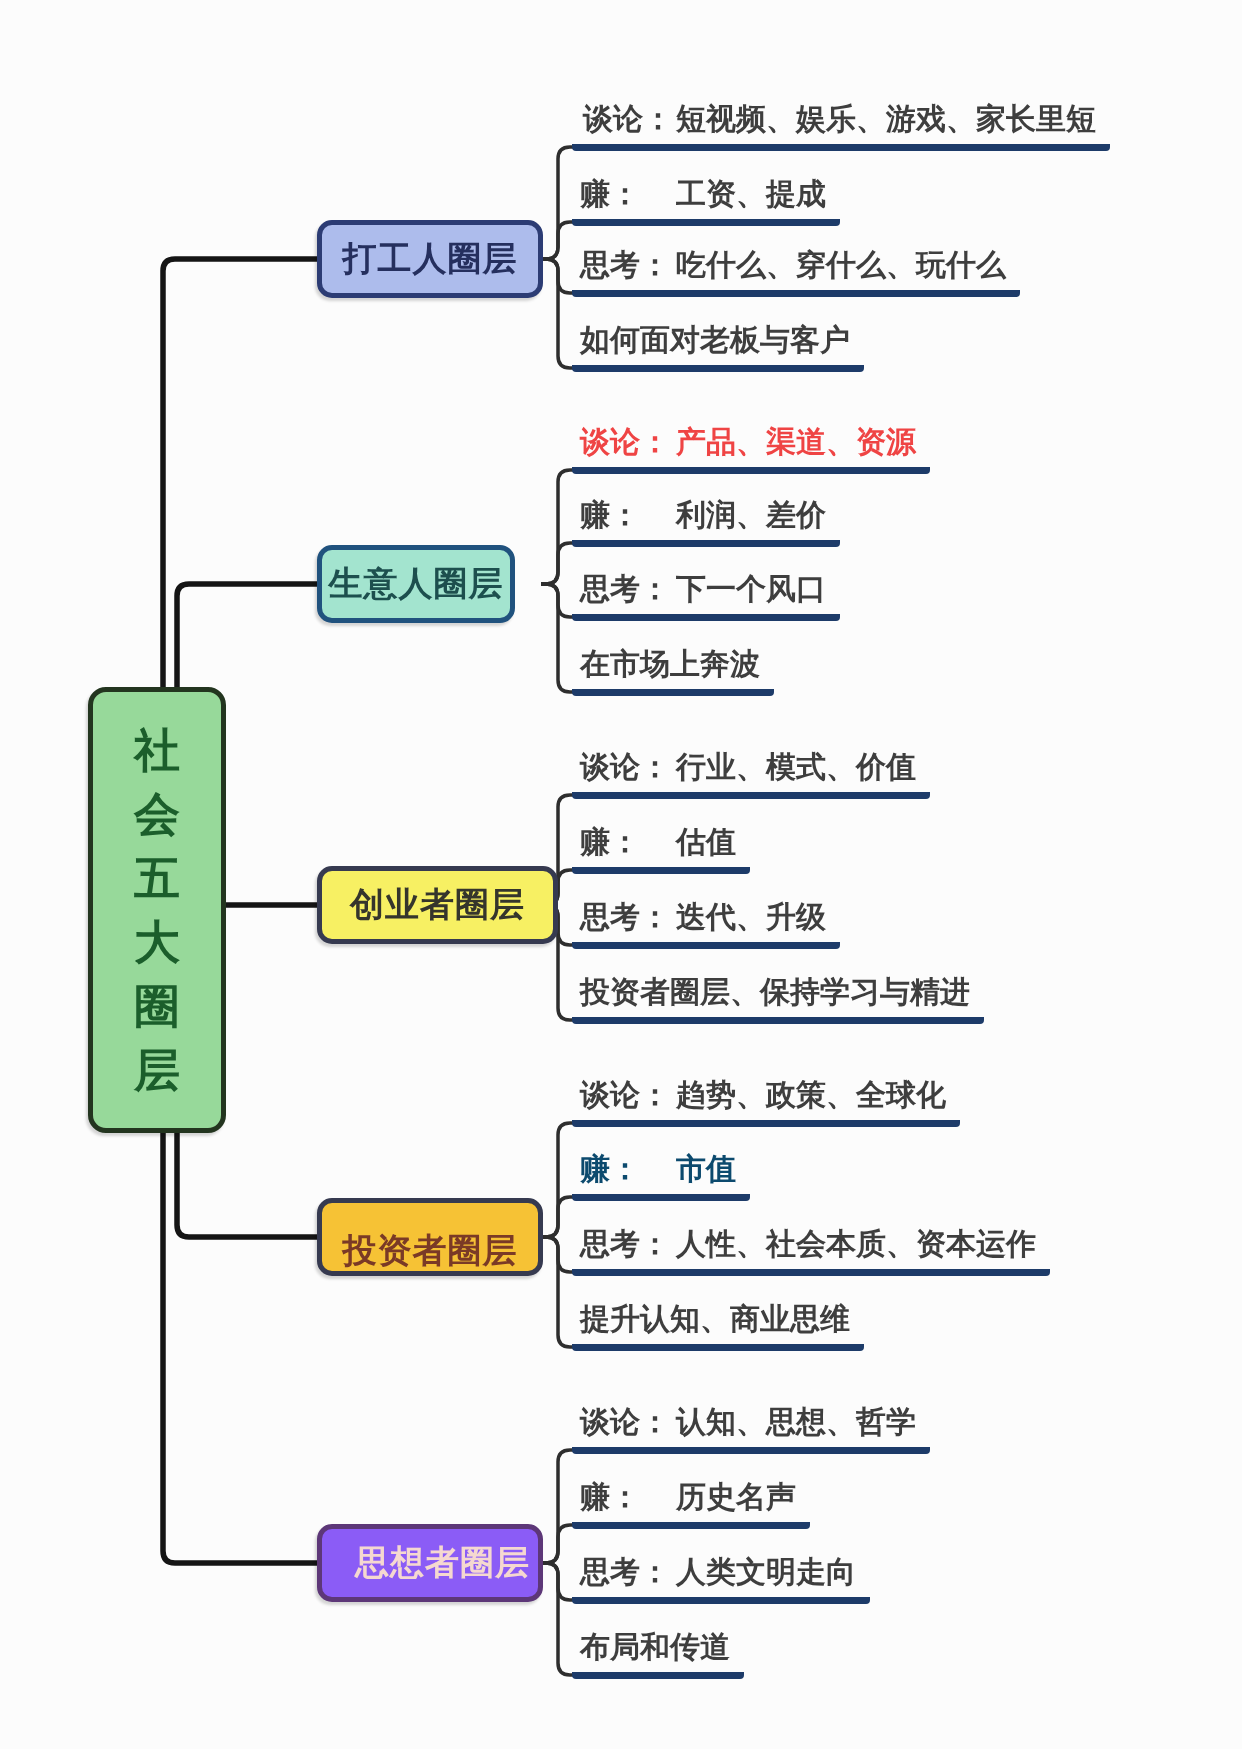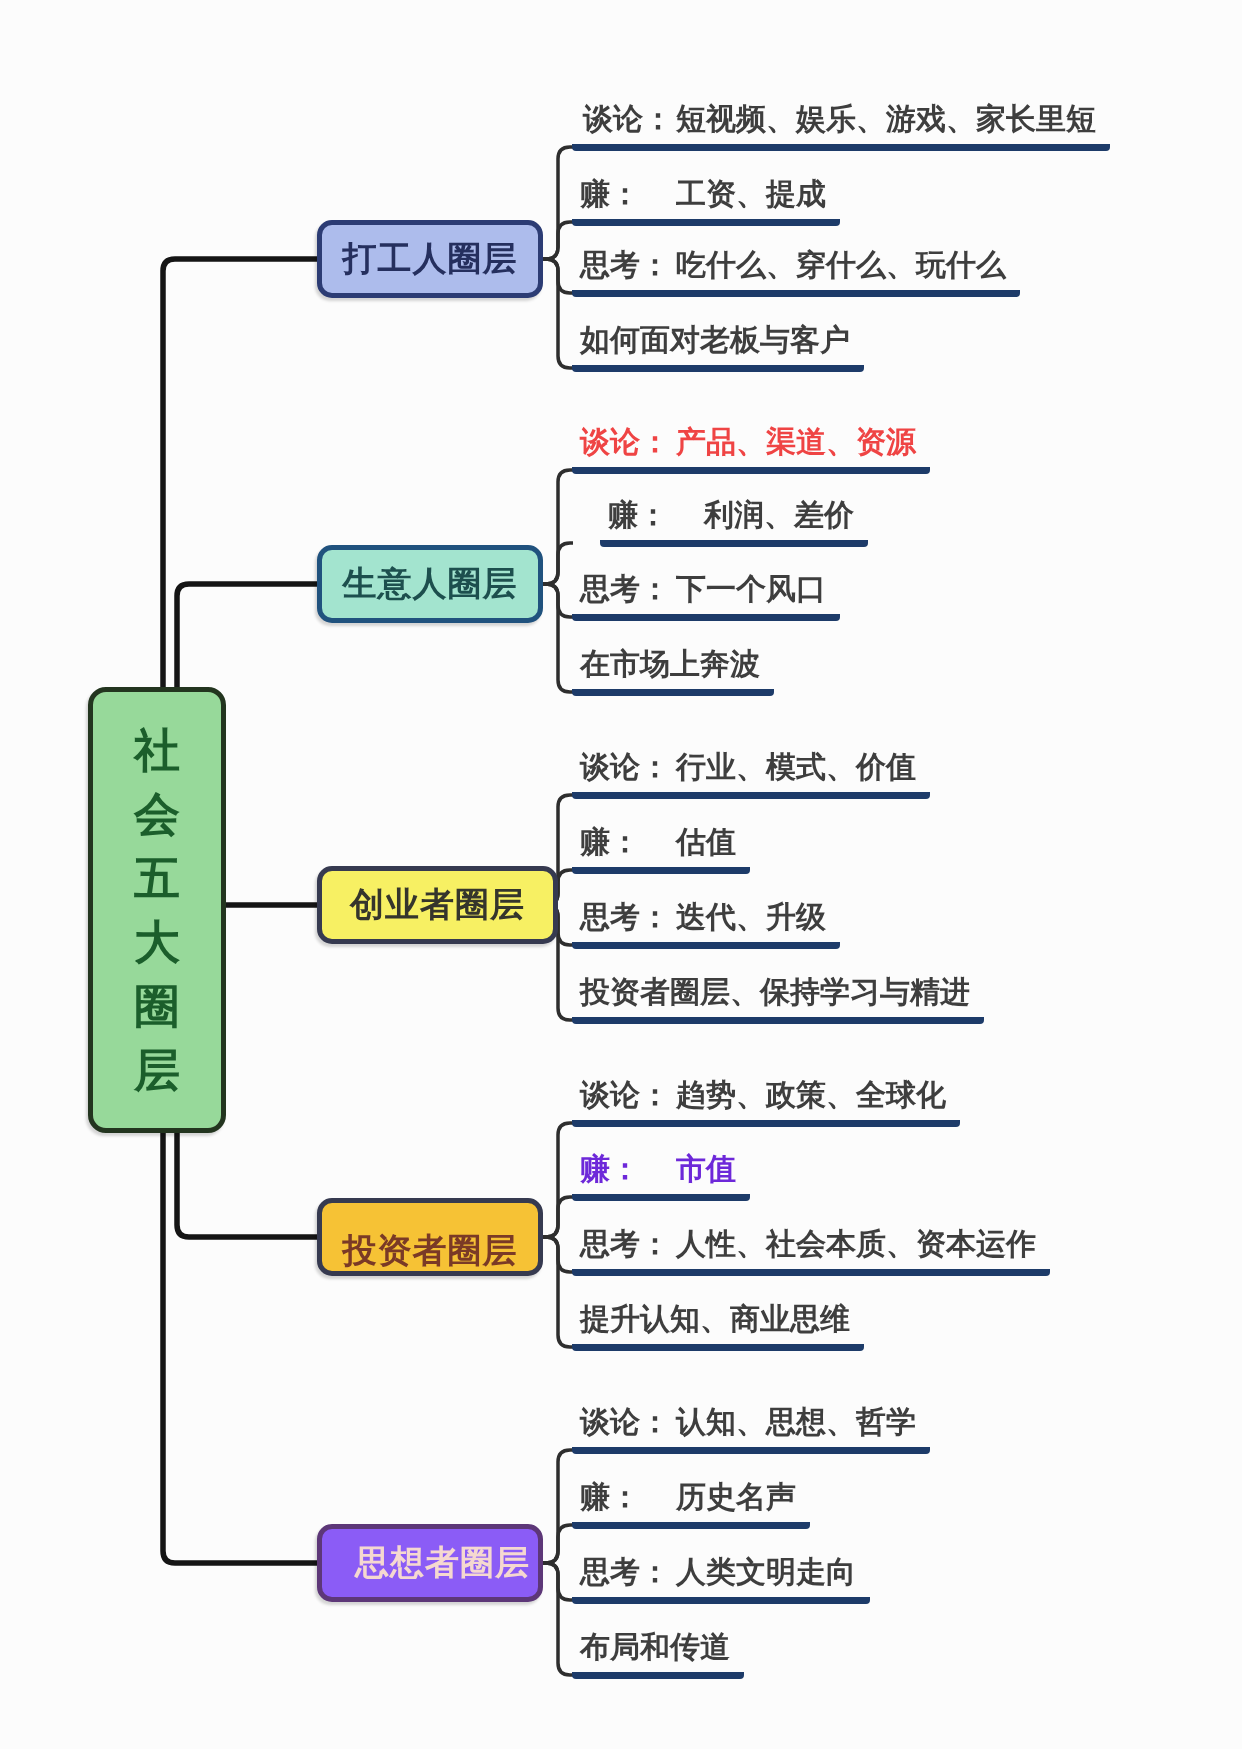--- a/index.html
+++ b/index.html
@@ -66,7 +66,7 @@
       <span class="branch-label" style="color: rgb(29, 79, 78);">生意人圈层</span>
     </div>
     <div class="child" style="top: 422px; border-bottom-color: rgb(29, 59, 105); color: #ef4444;"><span class="prefix">谈论：</span><span class="value">产品、渠道、资源</span></div>
-    <div class="child" style="top: 495px; border-bottom-color: rgb(29, 59, 105); color: rgb(62, 62, 62); margin-left: 28px;"><span class="prefix">赚：</span><span class="value">利润、差价</span></div>
+    <div class="child" style="top: 495px; border-bottom-color: rgb(29, 59, 105); color: rgb(62, 62, 62);"><span class="prefix">赚：</span><span class="value">利润、差价</span></div>
     <div class="child" style="top: 569px; border-bottom-color: rgb(29, 59, 105); color: rgb(62, 62, 62);"><span class="prefix">思考：</span><span class="value">下一个风口</span></div>
     <div class="child" style="top: 644px; border-bottom-color: rgb(29, 59, 105); color: rgb(62, 62, 62);"><span class="value">在市场上奔波</span></div>
     <div class="node" style="left: 317px; top: 866px; width: 241px; height: 78px; background: rgb(247, 240, 99); border: 5px solid rgb(54, 58, 80);">

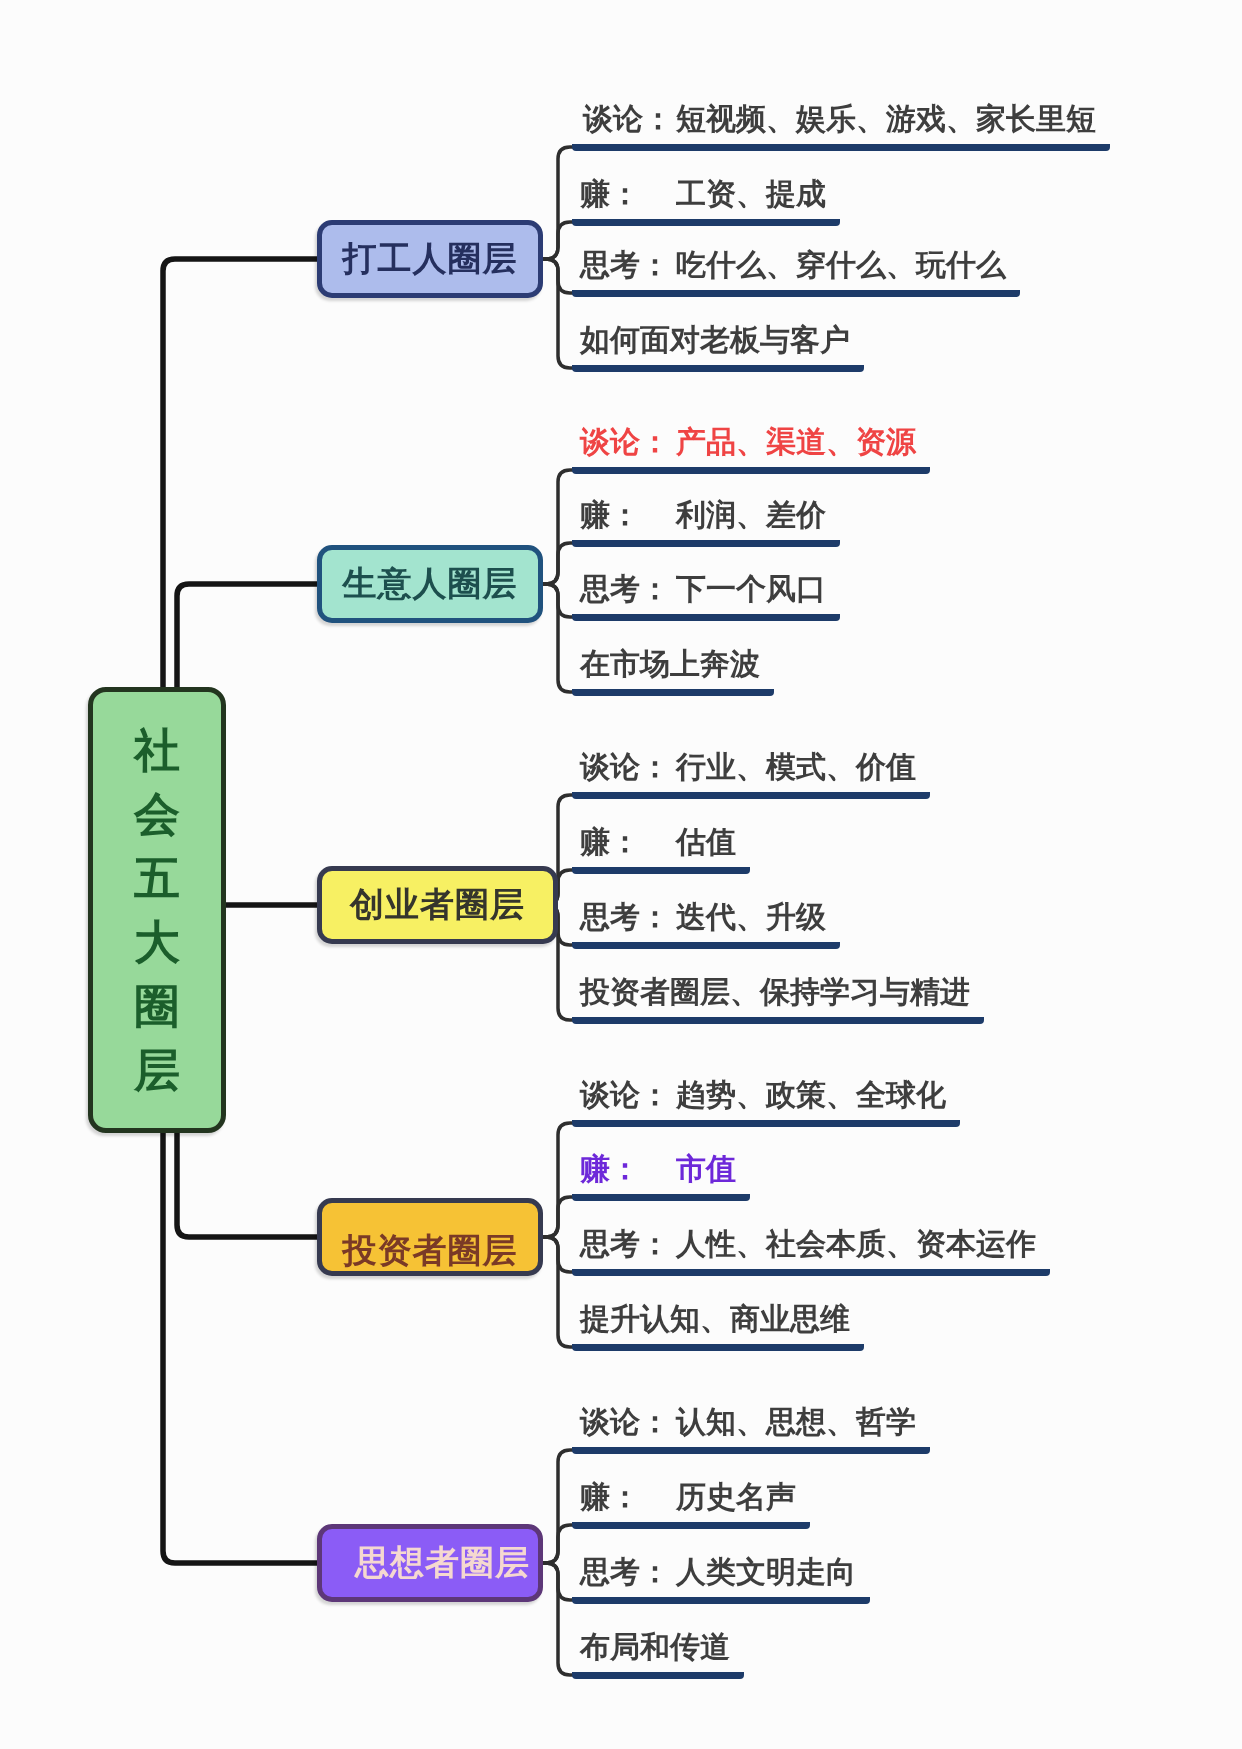--- a/index.html
+++ b/index.html
@@ -62,7 +62,7 @@
     <div class="child" style="top: 174px; border-bottom-color: rgb(29, 59, 105); color: rgb(62, 62, 62);"><span class="prefix">赚：</span><span class="value">工资、提成</span></div>
     <div class="child" style="top: 245px; border-bottom-color: rgb(29, 59, 105); color: rgb(62, 62, 62);"><span class="prefix">思考：</span><span class="value">吃什么、穿什么、玩什么</span></div>
     <div class="child" style="top: 320px; border-bottom-color: rgb(29, 59, 105); color: rgb(62, 62, 62);"><span class="value">如何面对老板与客户</span></div>
-    <div class="node" style="left: 317px; top: 545px; width: 226px; height: 78px; background: rgb(163, 228, 207); border: 5px solid rgb(32, 82, 126);">
+    <div class="node" style="left: 317px; top: 545px; width: 198px; height: 78px; background: rgb(163, 228, 207); border: 5px solid rgb(32, 82, 126);">
       <span class="branch-label" style="color: rgb(29, 79, 78);">生意人圈层</span>
     </div>
     <div class="child" style="top: 422px; border-bottom-color: rgb(29, 59, 105); color: #ef4444;"><span class="prefix">谈论：</span><span class="value">产品、渠道、资源</span></div>

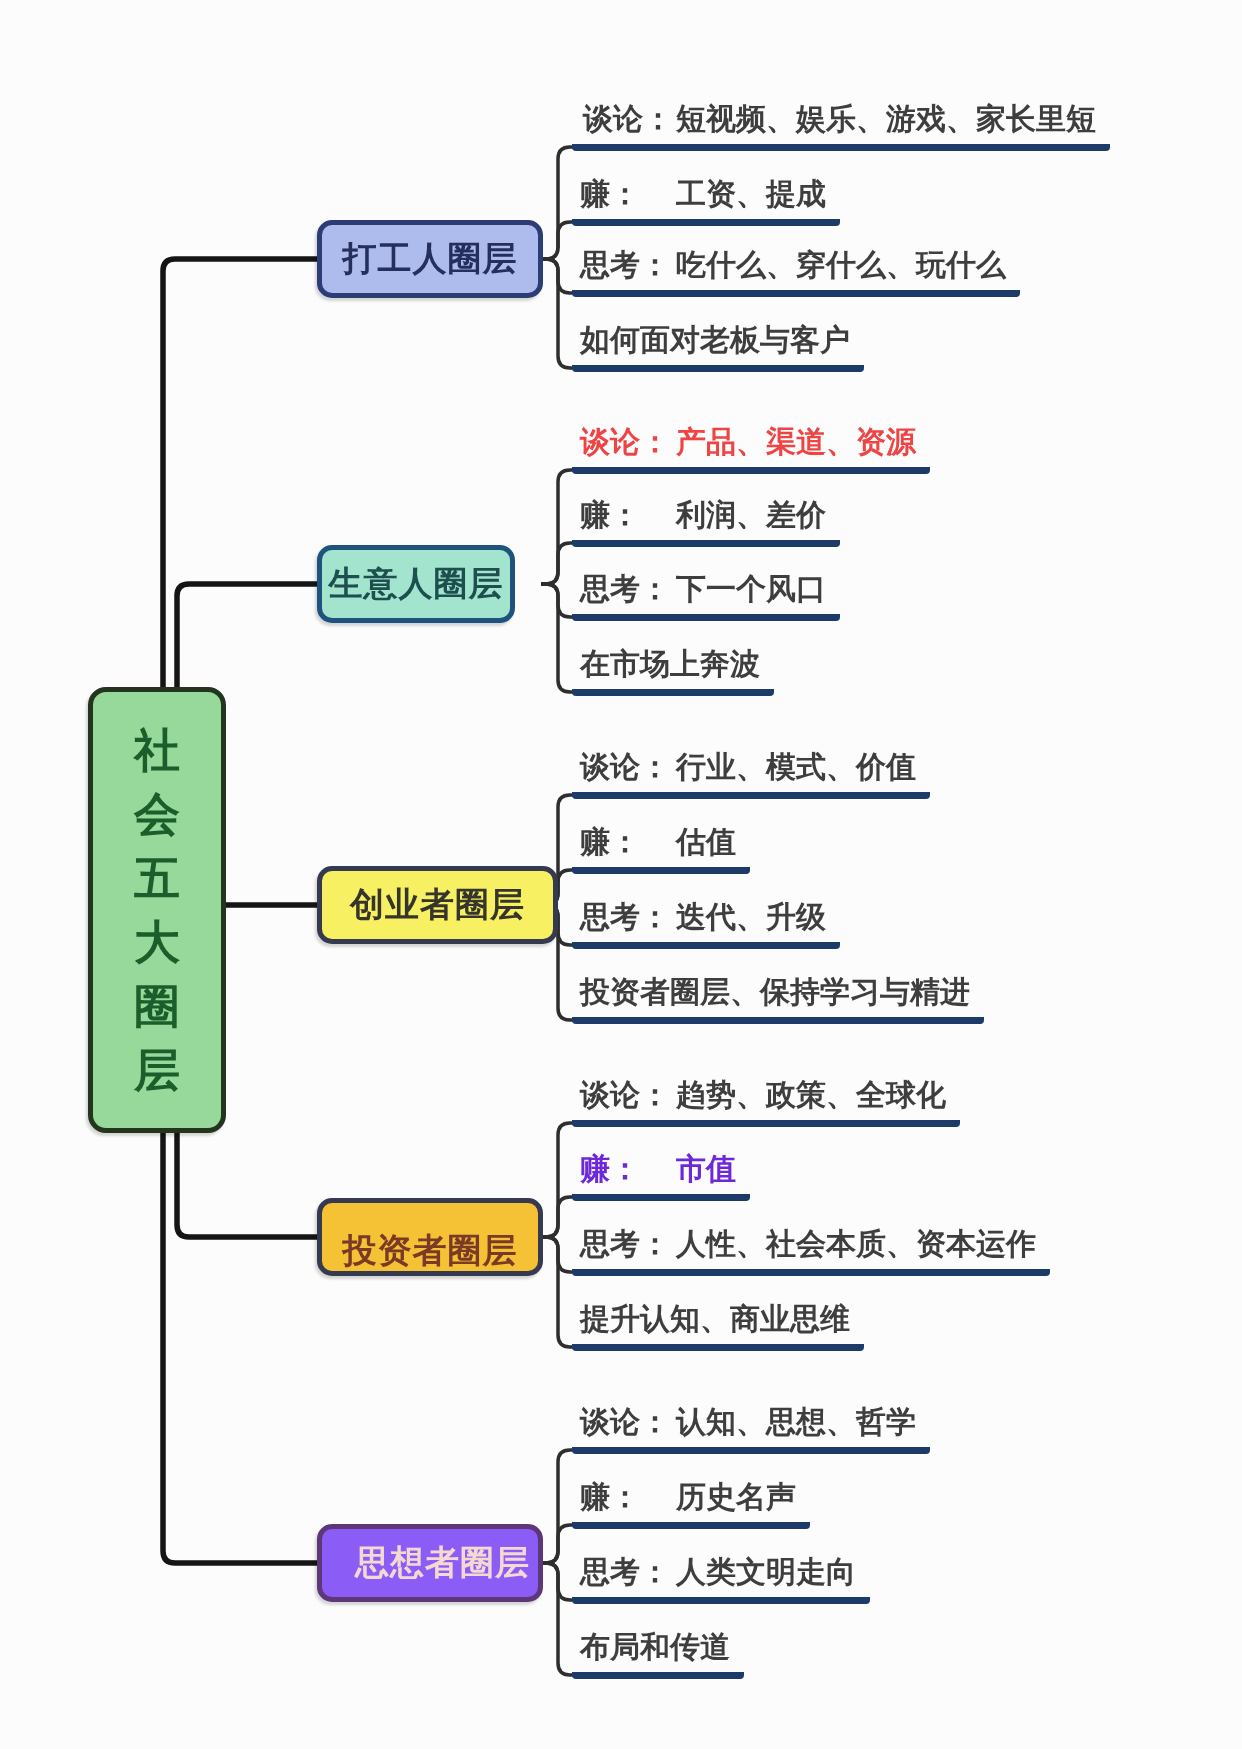--- a/index.html
+++ b/index.html
@@ -80,7 +80,7 @@
       <span class="branch-label" style="color: rgb(122, 58, 38); margin-top: 28px;">投资者圈层</span>
     </div>
     <div class="child" style="top: 1075px; border-bottom-color: rgb(29, 59, 105); color: rgb(62, 62, 62);"><span class="prefix">谈论：</span><span class="value">趋势、政策、全球化</span></div>
-    <div class="child" style="top: 1149px; border-bottom-color: rgb(29, 59, 105); color: #6d28d9;"><span class="prefix">赚：</span><span class="value">市值</span></div>
+    <div class="child" style="top: 1149px; border-bottom-color: rgb(29, 59, 105); color: #0c4a6e;"><span class="prefix">赚：</span><span class="value">市值</span></div>
     <div class="child" style="top: 1224px; border-bottom-color: rgb(29, 59, 105); color: rgb(62, 62, 62);"><span class="prefix">思考：</span><span class="value">人性、社会本质、资本运作</span></div>
     <div class="child" style="top: 1299px; border-bottom-color: rgb(29, 59, 105); color: rgb(62, 62, 62);"><span class="value">提升认知、商业思维</span></div>
     <div class="node" style="left: 317px; top: 1524px; width: 226px; height: 78px; background: #8b5cf6; border: 5px solid rgb(93, 55, 120); padding-left: 25px;">

